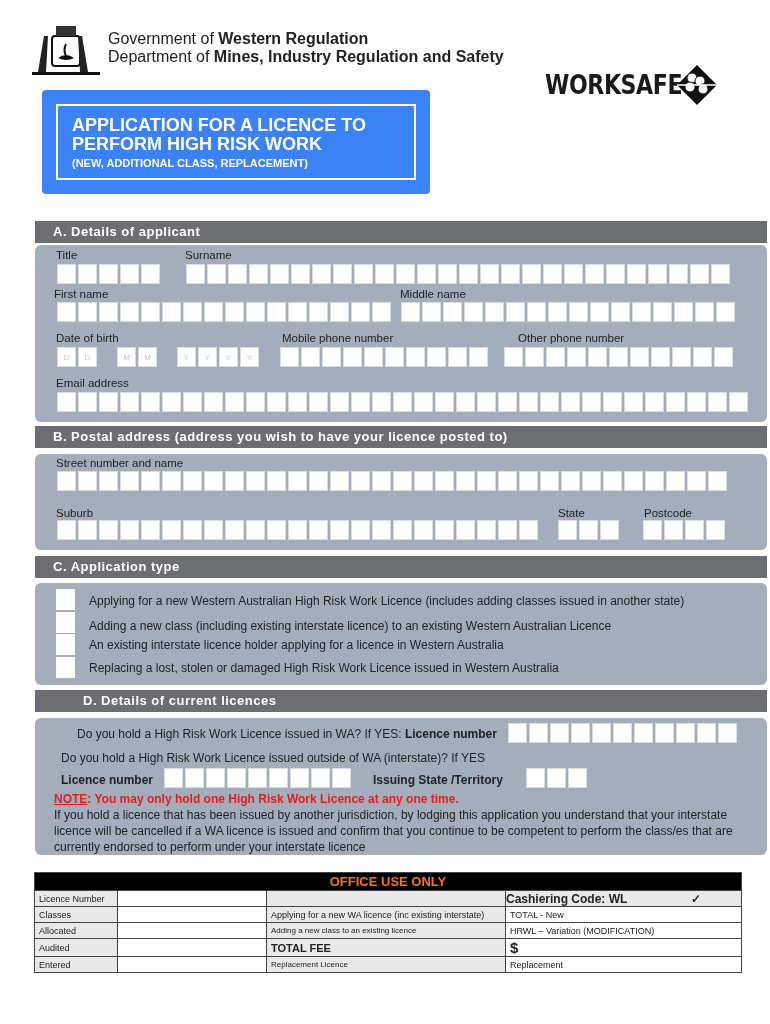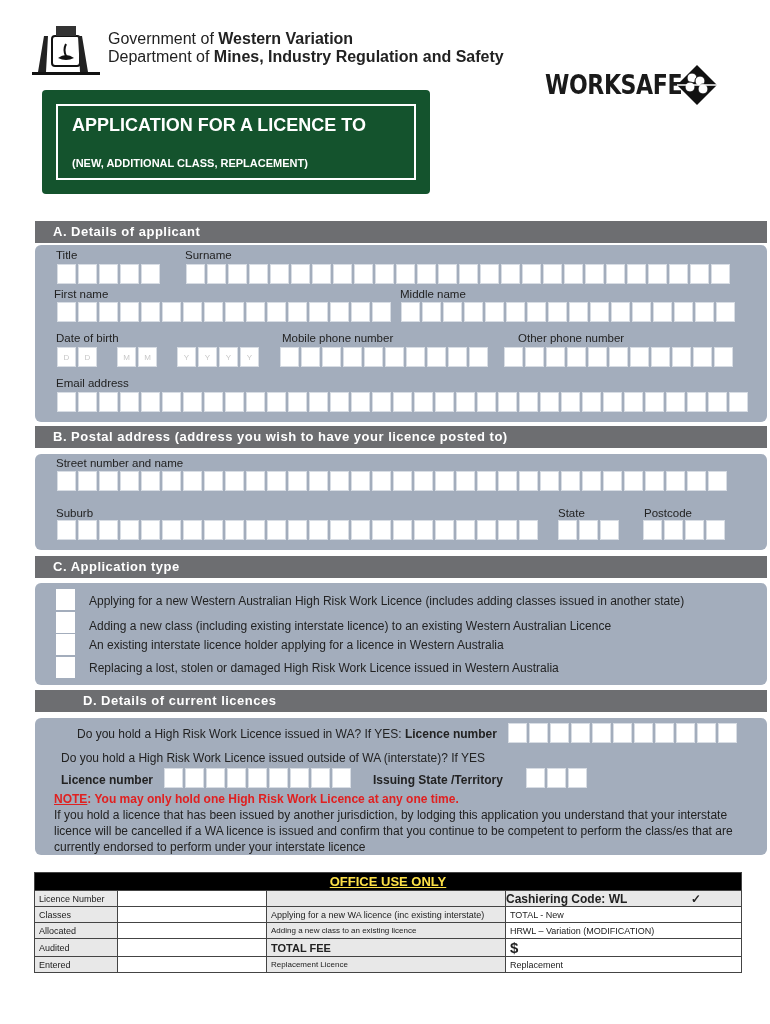--- a/index.html
+++ b/index.html
@@ -44,7 +44,7 @@
   <path d="M8 50 l6 -36 l4 0 l-2 36z M58 50 l-6 -36 l-4 0 l2 36z" fill="#222"></path>
   <rect x="2" y="50" width="68" height="3" fill="#111"></rect>
 </svg>
-<div class="abs gov-line1"><span>Government of </span><b>Western Variation</b></div>
+<div class="abs gov-line1"><span>Government of </span><b>Western Regulation</b></div>
 <div class="abs gov-line2"><span>Department of </span><b>Mines, Industry Regulation and Safety</b></div>
 <div class="abs worksafe">WORKSAFE</div>
 <svg class="abs ws-logo" viewBox="0 0 42 42">

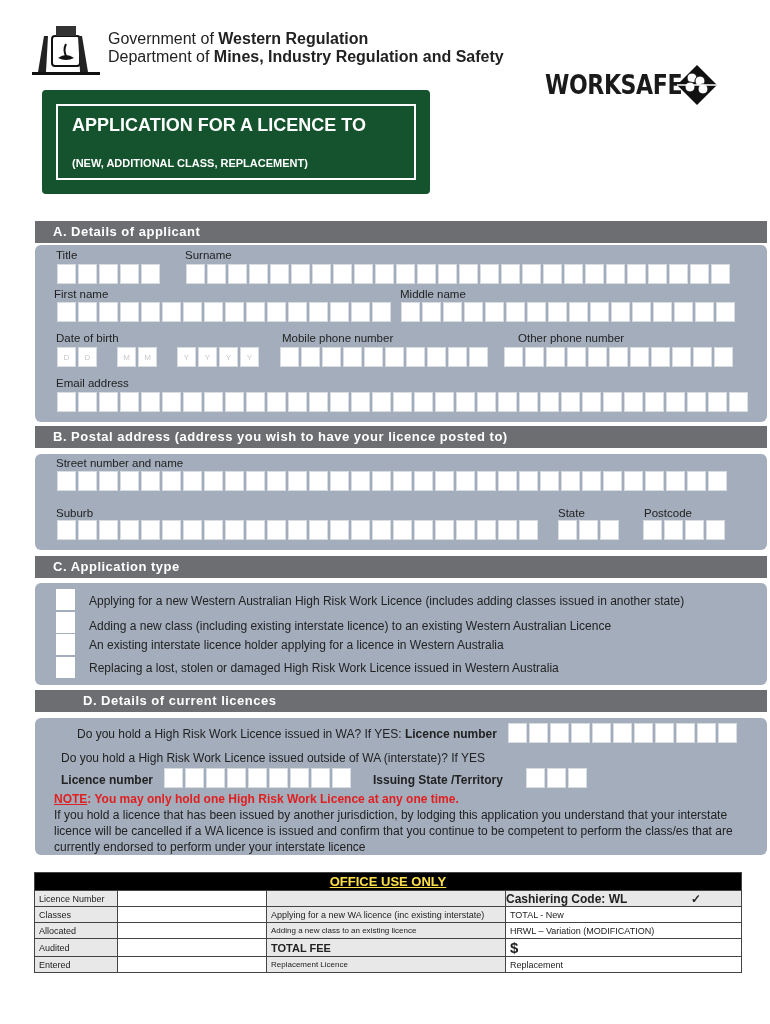--- a/index.html
+++ b/index.html
@@ -12,7 +12,7 @@
   .gov-line1 b, .gov-line2 b { font-weight:bold; }
   .worksafe { left:545px; top:70px; font-size:26px; font-weight:bold; letter-spacing:-0.5px; color:#1a1a1a; font-family:"DejaVu Sans", sans-serif; transform:scaleX(0.85); transform-origin:left top; }
   .ws-logo { left:676px; top:64px; width:42px; height:42px; }
-  .title-box { left:42px; top:90px; width:388px; height:104px; background:#14532d; border-radius:4px; }
+  .title-box { left:42px; top:90px; width:388px; height:104px; background:#3b82f6; border-radius:4px; }
   .title-inner { position:absolute; left:14px; top:14px; width:356px; height:72px; border:2px solid #fff; }
   .title-l1 { position:absolute; left:14px; top:10px; color:#fff; font-weight:bold; font-size:18px; line-height:19px; }
   .title-l3 { position:absolute; left:14px; top:51px; color:#fff; font-weight:bold; font-size:11px; }

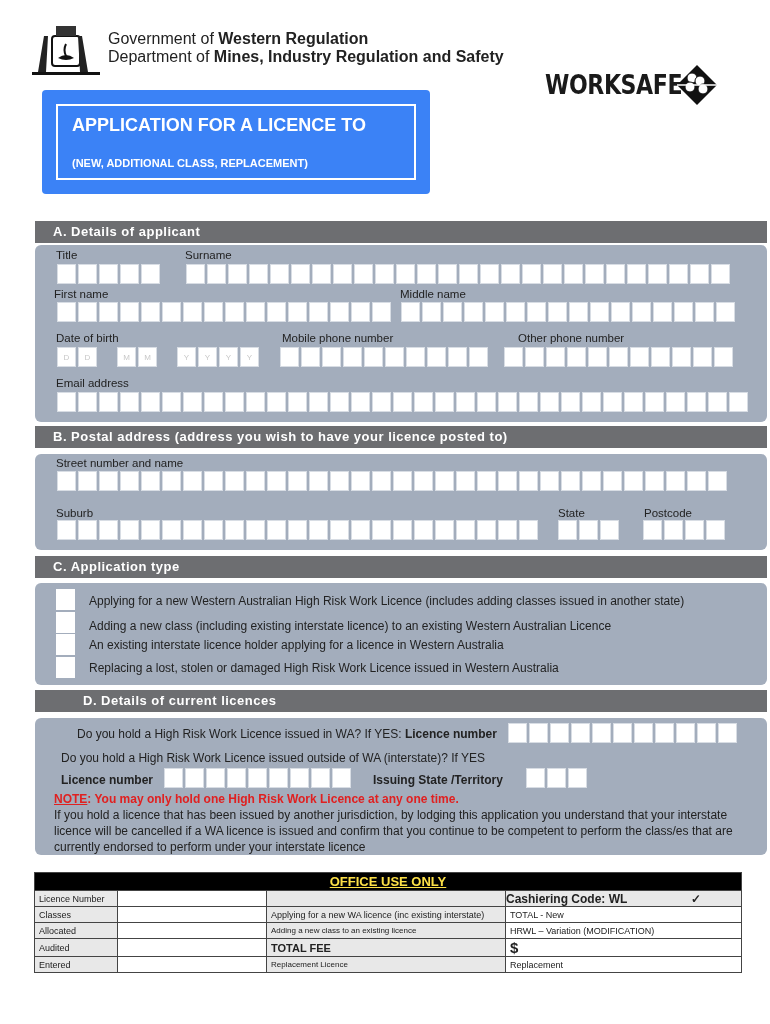--- a/index.html
+++ b/index.html
@@ -60,6 +60,7 @@
   <div class="title-inner">
     <div class="title-l1">
         <div>APPLICATION FOR A LICENCE TO</div>
+        <div>PERFORM HIGH RISK WORK</div>
       </div>
     <div class="title-l3">(NEW, ADDITIONAL CLASS, REPLACEMENT)</div>
   </div>

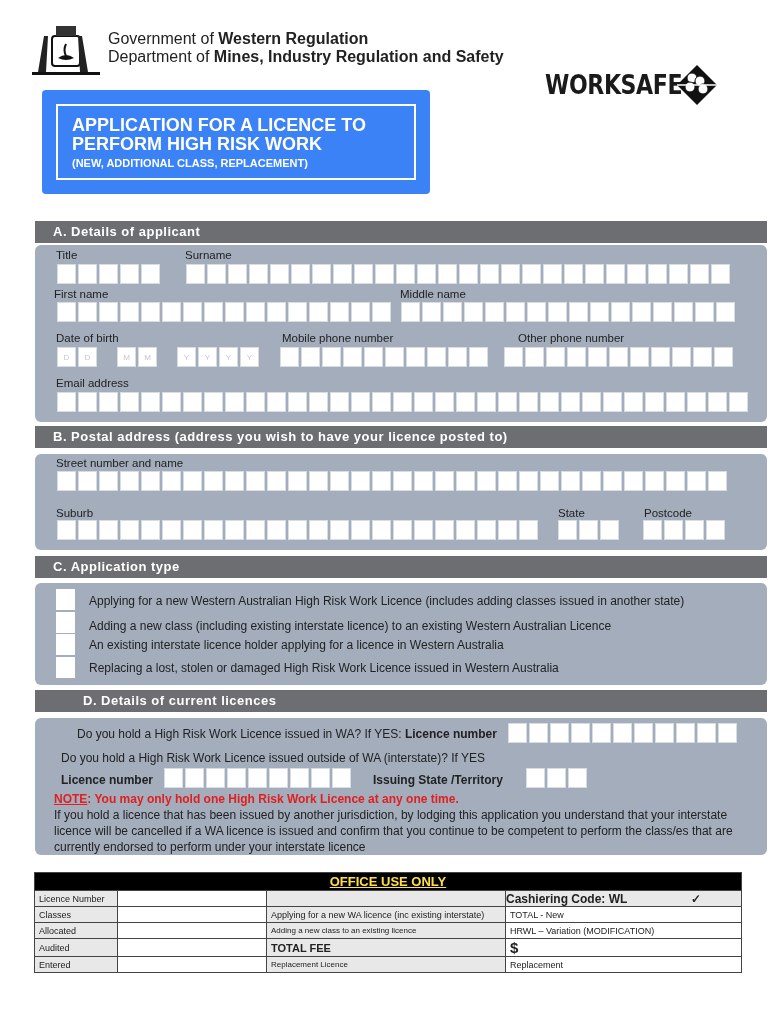--- a/index.html
+++ b/index.html
@@ -30,7 +30,7 @@
   
   .office { left:34px; top:872px; width:708px; border-collapse:collapse; font-size:9px; }
   .office td { border:1px solid #444; height:15px; padding:0 4px; }
-  .office .hdr td { background:#000; color:#fde047; font-weight:bold; font-size:13px; text-align:center; height:17px;text-decoration:underline; }
+  .office .hdr td { background:#000; color:#f97316; font-weight:bold; font-size:13px; text-align:center; height:17px; }
   .gray { background:#e8e8e8; }
 </style>
 </head>

